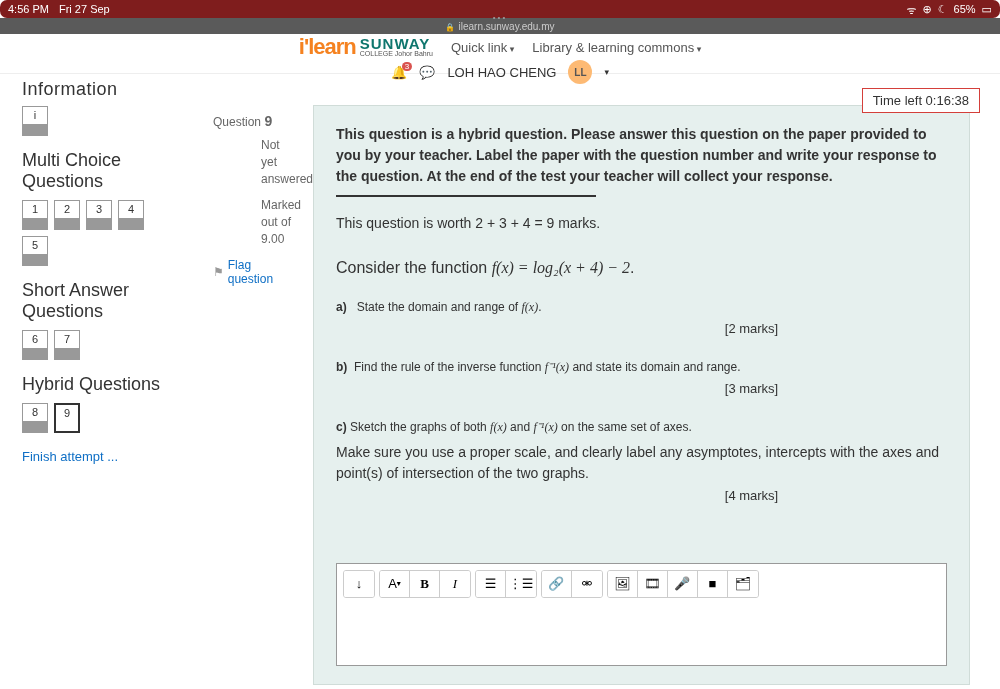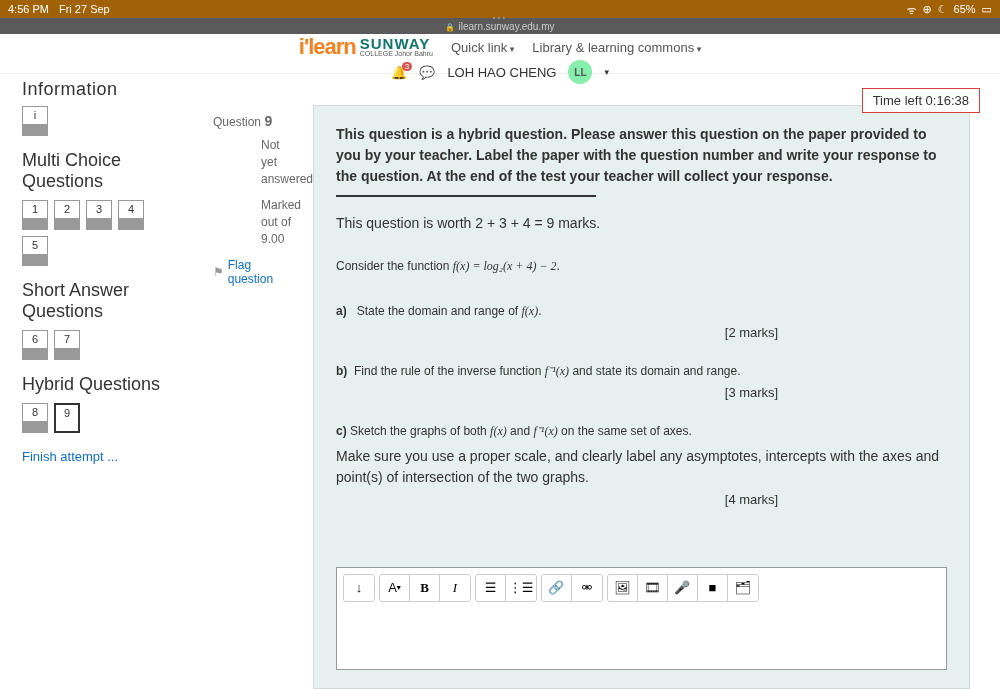--- a/index.html
+++ b/index.html
@@ -5,7 +5,7 @@
     * { margin: 0; padding: 0; box-sizing: border-box; }
     body { font-family: -apple-system, BlinkMacSystemFont, 'Segoe UI', Arial, sans-serif; background: #fff; color: #333; }
     
-    .status-bar { background: #a16207; color: #fff; height: 18px; display: flex; justify-content: space-between; align-items: center; padding: 0 8px; font-size: 11px; }
+    .status-bar { background: #7f1d1d; color: #fff; height: 18px; display: flex; justify-content: space-between; align-items: center; padding: 0 8px; font-size: 11px; border-radius: 7px; }
     .status-left { display: flex; gap: 10px; }
     .status-right { display: flex; align-items: center; gap: 6px; }
     

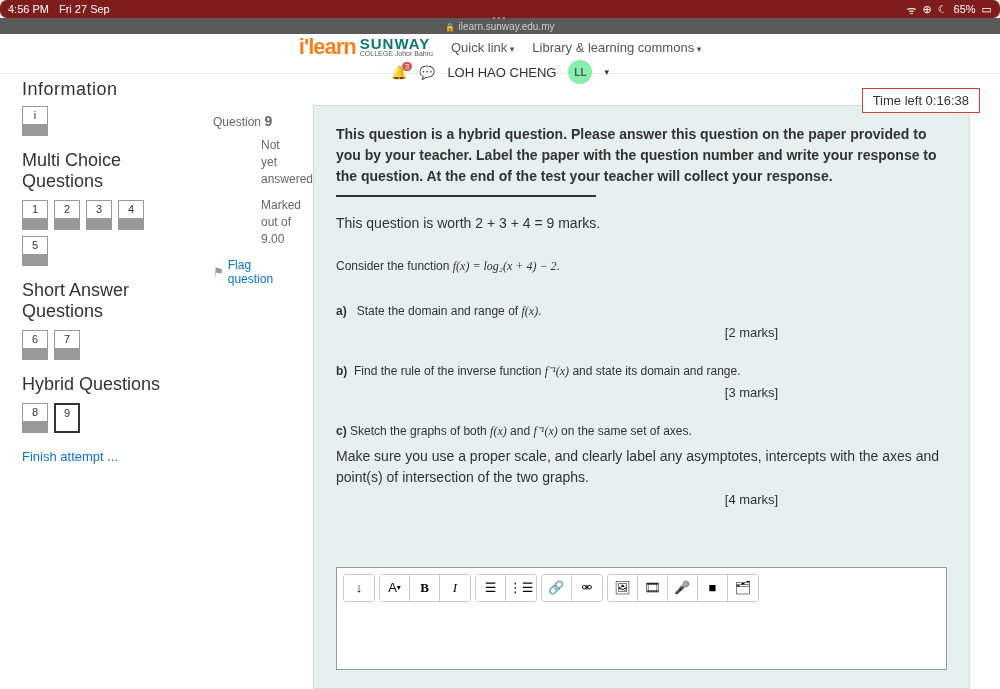--- a/index.html
+++ b/index.html
@@ -25,7 +25,7 @@
     .nav-right { display: flex; align-items: center; gap: 12px; font-size: 13px; }
     .bell-badge { position: relative; }
     .bell-badge .badge { position: absolute; top: -3px; right: -5px; background: #d9534f; color: #fff; font-size: 8px; padding: 0 3px; border-radius: 6px; }
-    .avatar { width: 24px; height: 24px; background: #86efac; border-radius: 50%; display: flex; align-items: center; justify-content: center; font-size: 10px; font-weight: bold; color: #555; }
+    .avatar { width: 24px; height: 24px; background: #fdba74; border-radius: 50%; display: flex; align-items: center; justify-content: center; font-size: 10px; font-weight: bold; color: #555; }
     
     .main { display: flex; gap: 20px; padding: 5px 10px 0 10px; position: relative; }
     

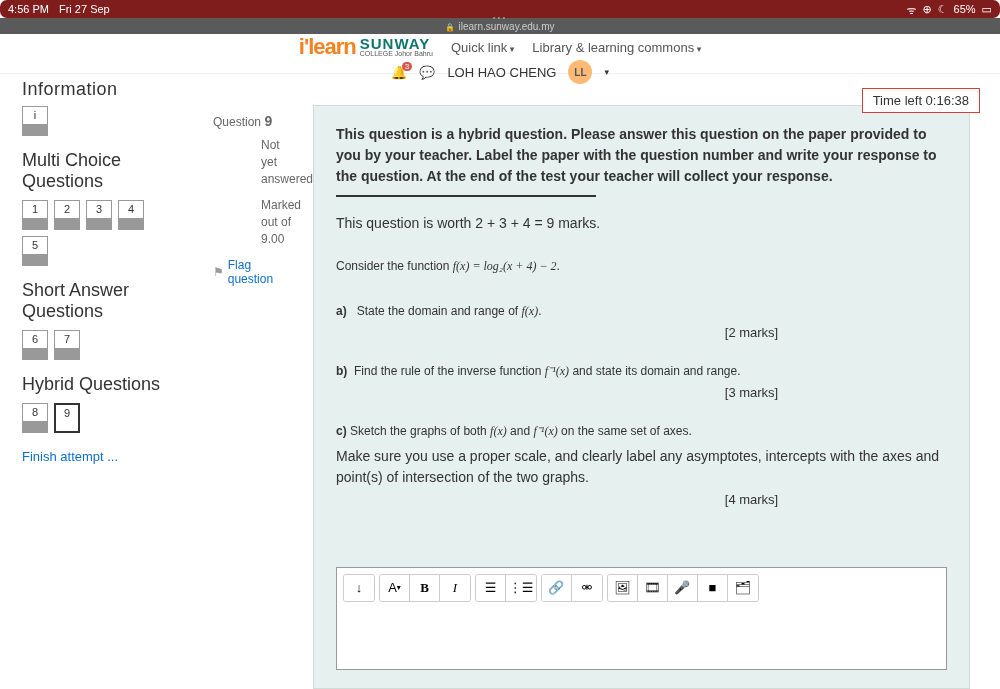--- a/index.html
+++ b/index.html
@@ -54,7 +54,7 @@
     .hybrid-notice { font-weight: bold; font-size: 14px; line-height: 1.5; margin-bottom: 8px; }
     .hybrid-hr { border: none; border-top: 2px solid #333; width: 260px; margin-bottom: 18px; }
     .worth { font-size: 14px; margin-bottom: 28px; }
-    .consider { font-size: 12px; margin-bottom: 28px; }
+    .consider { font-size: 16px; margin-bottom: 21px; }
     .qpart { font-size: 12px; margin-bottom: 4px; line-height: 1.6; }
     .qpart b { font-weight: bold; }
     .marks { text-align: center; font-size: 13px; margin-bottom: 22px; margin-left: 220px; }

